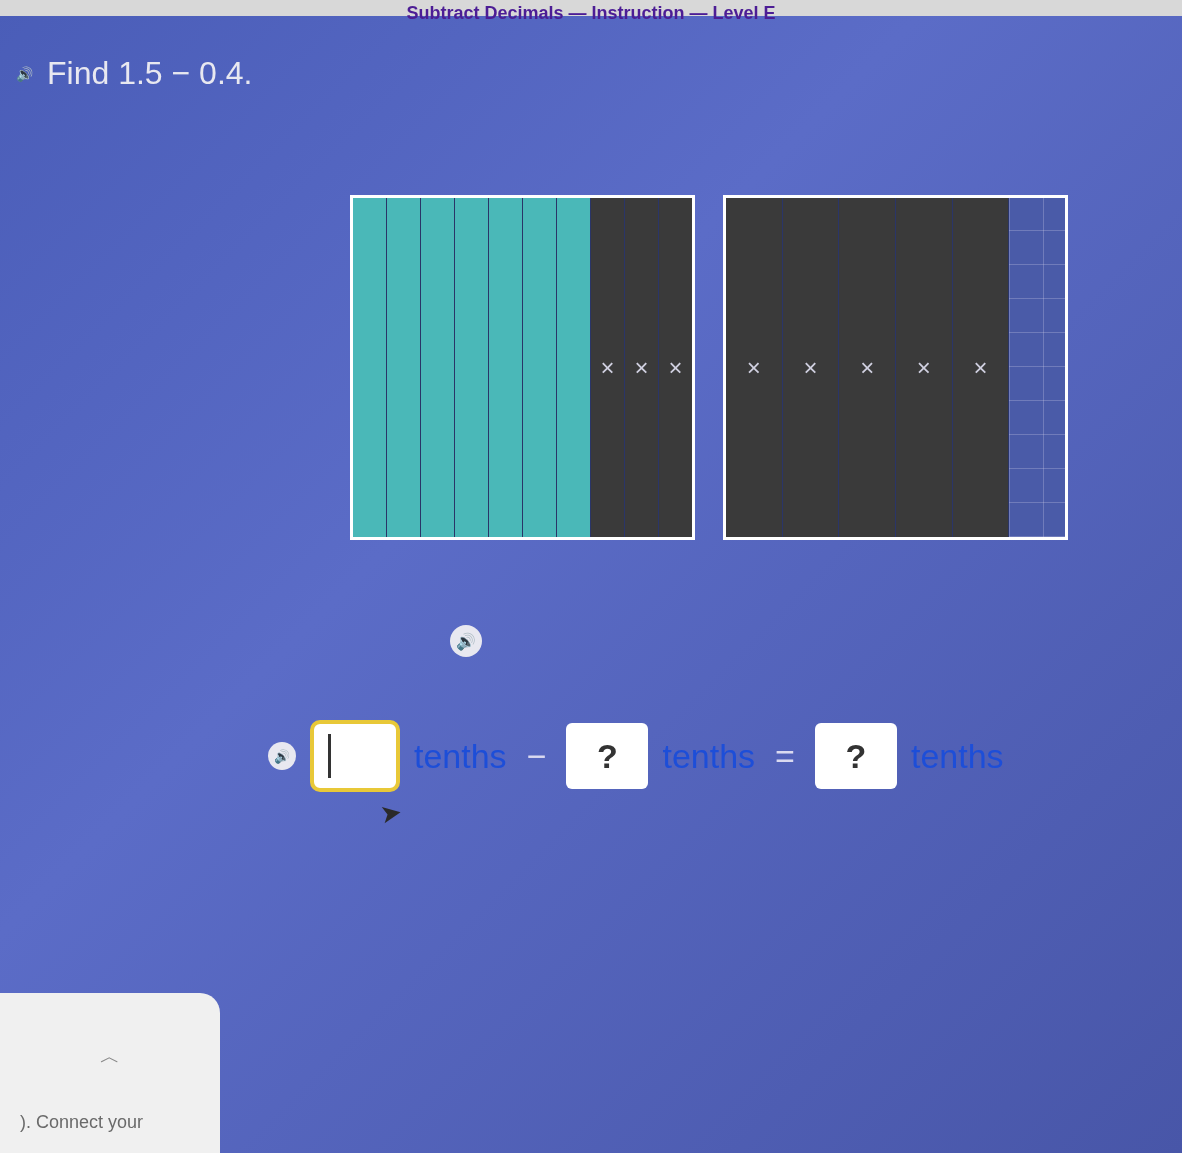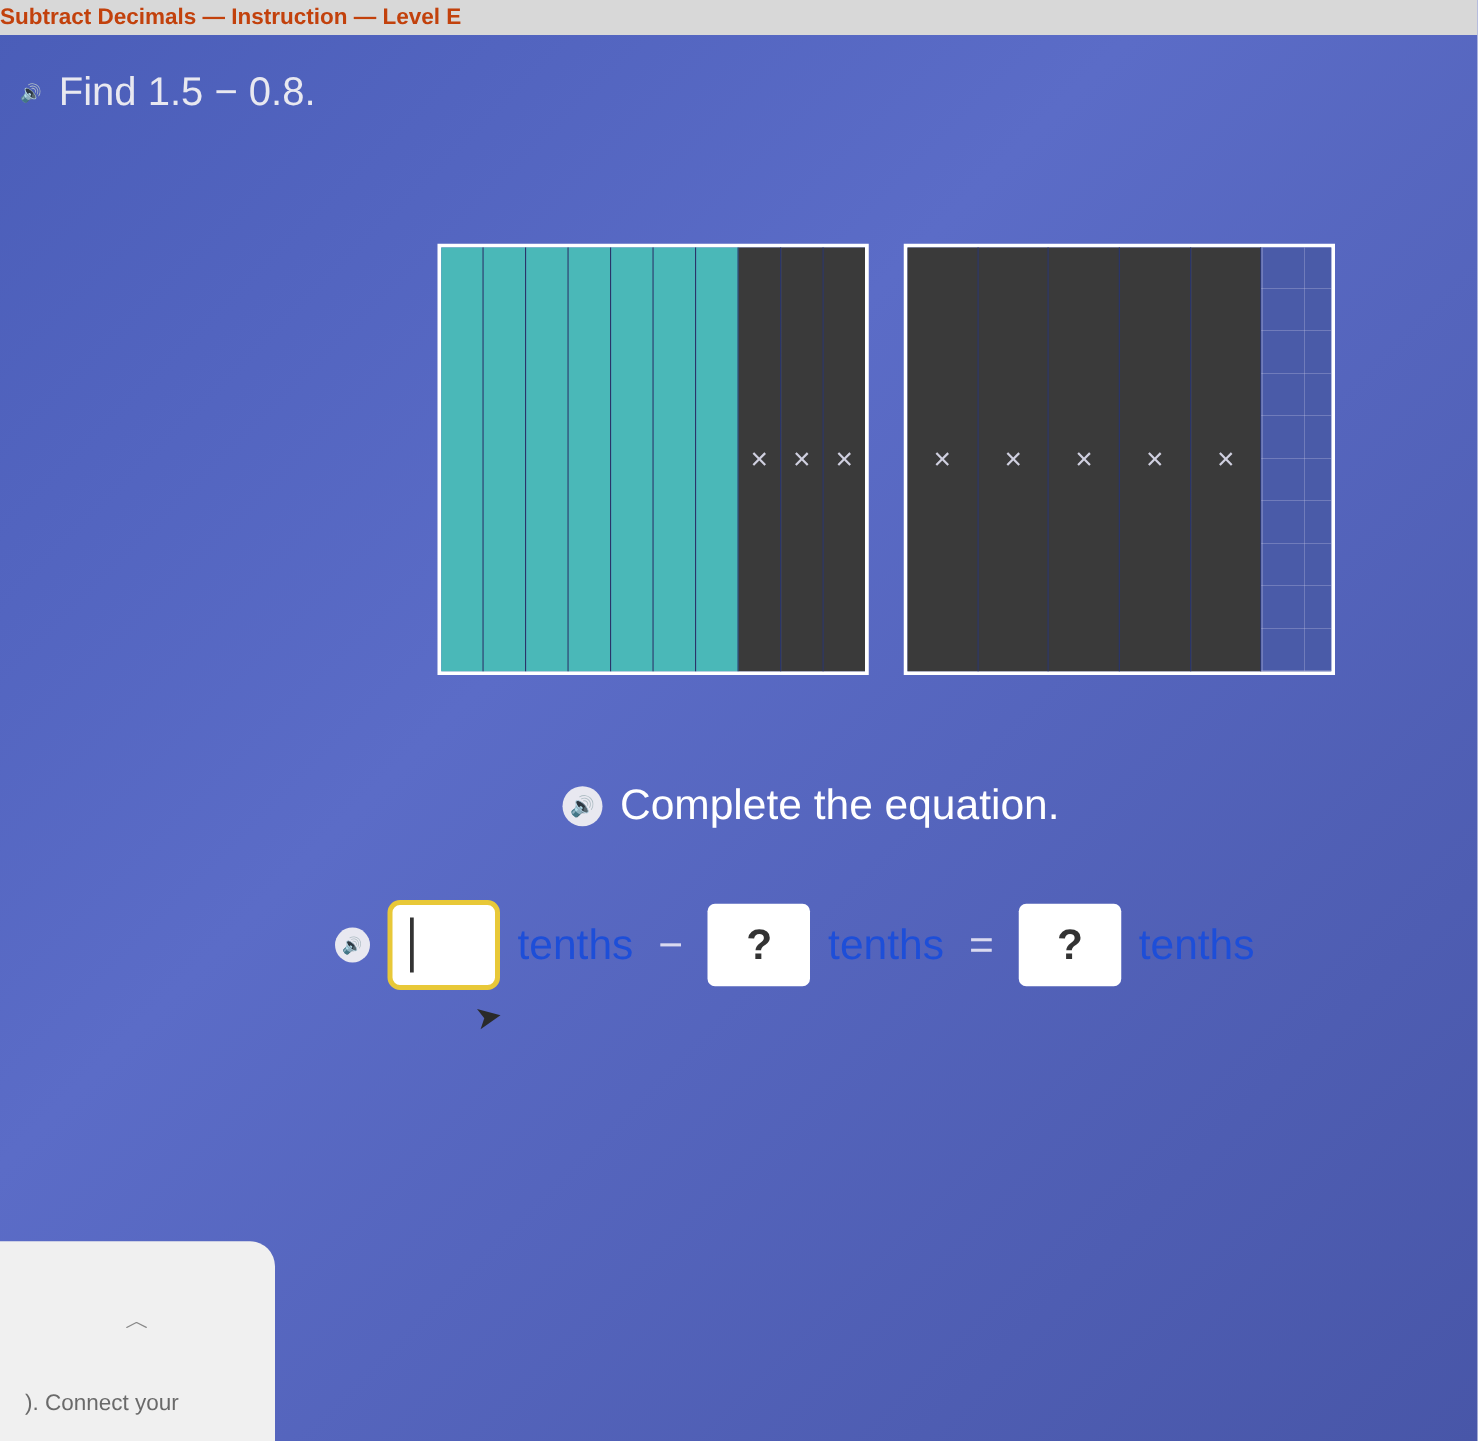--- a/index.html
+++ b/index.html
@@ -13,8 +13,8 @@
     }
     .header-bar {
       background: #d8d8d8;
-      color: #c2410c;
-      text-align: left;
+      color: #4c1d95;
+      text-align: center;
       padding: 3px 0;
       font-size: 18px;
       font-weight: bold;
@@ -22,7 +22,7 @@
       top: 0;
       left: 0;
       right: 0;
-      height: 28px;
+      height: 16px;
     }
     .prompt {
       position: absolute;

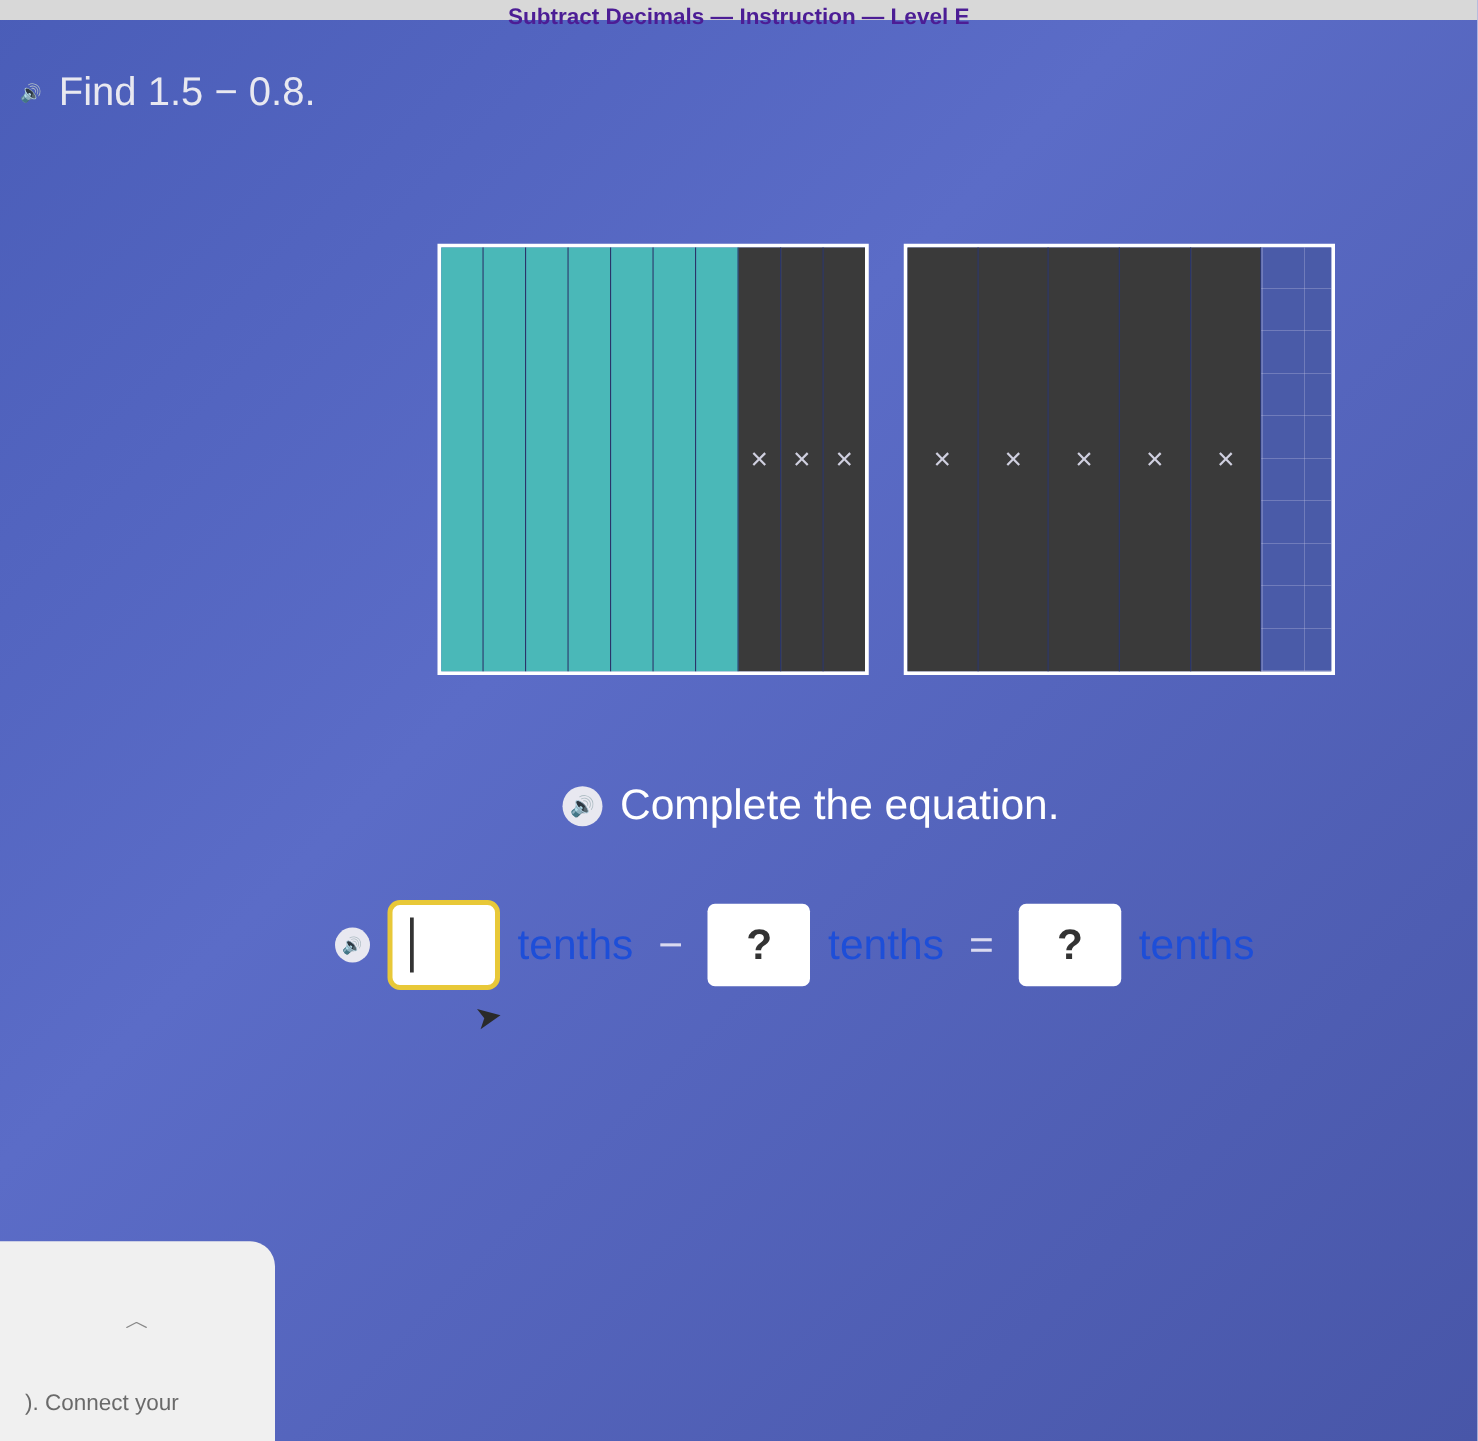--- a/index.html
+++ b/index.html
@@ -210,7 +210,7 @@
 
 <div class="prompt">
   <span class="audio-small">🔊</span>
-  <span class="prompt-text">Find 1.5 − 0.8.</span>
+  <span class="prompt-text">Find 1.5 − 0.4.</span>
 </div>
 
 <div class="models-row">

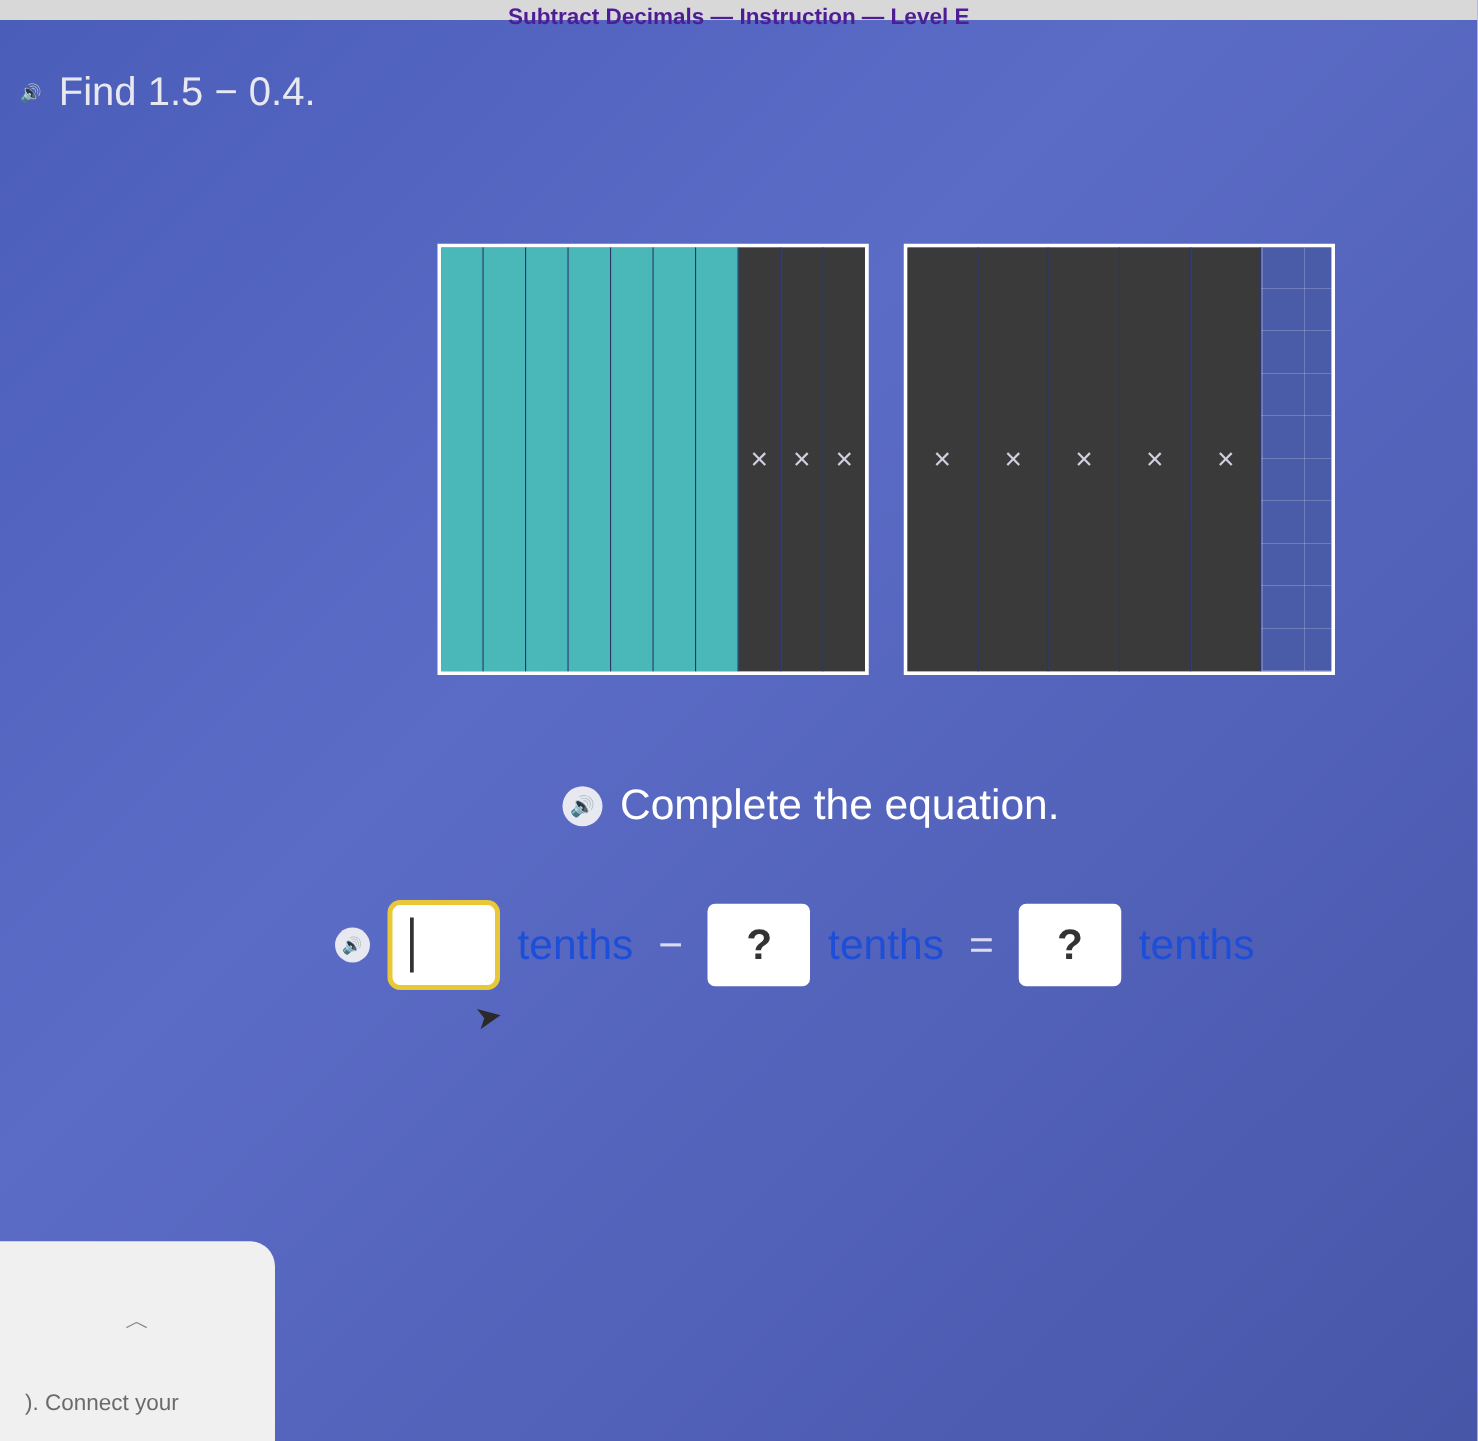--- a/index.html
+++ b/index.html
@@ -254,7 +254,6 @@
 
 <div class="instruction">
   <span class="audio-icon">🔊</span>
-  <span class="instruction-text">Complete the equation.</span>
 </div>
 
 <div class="equation-row">

